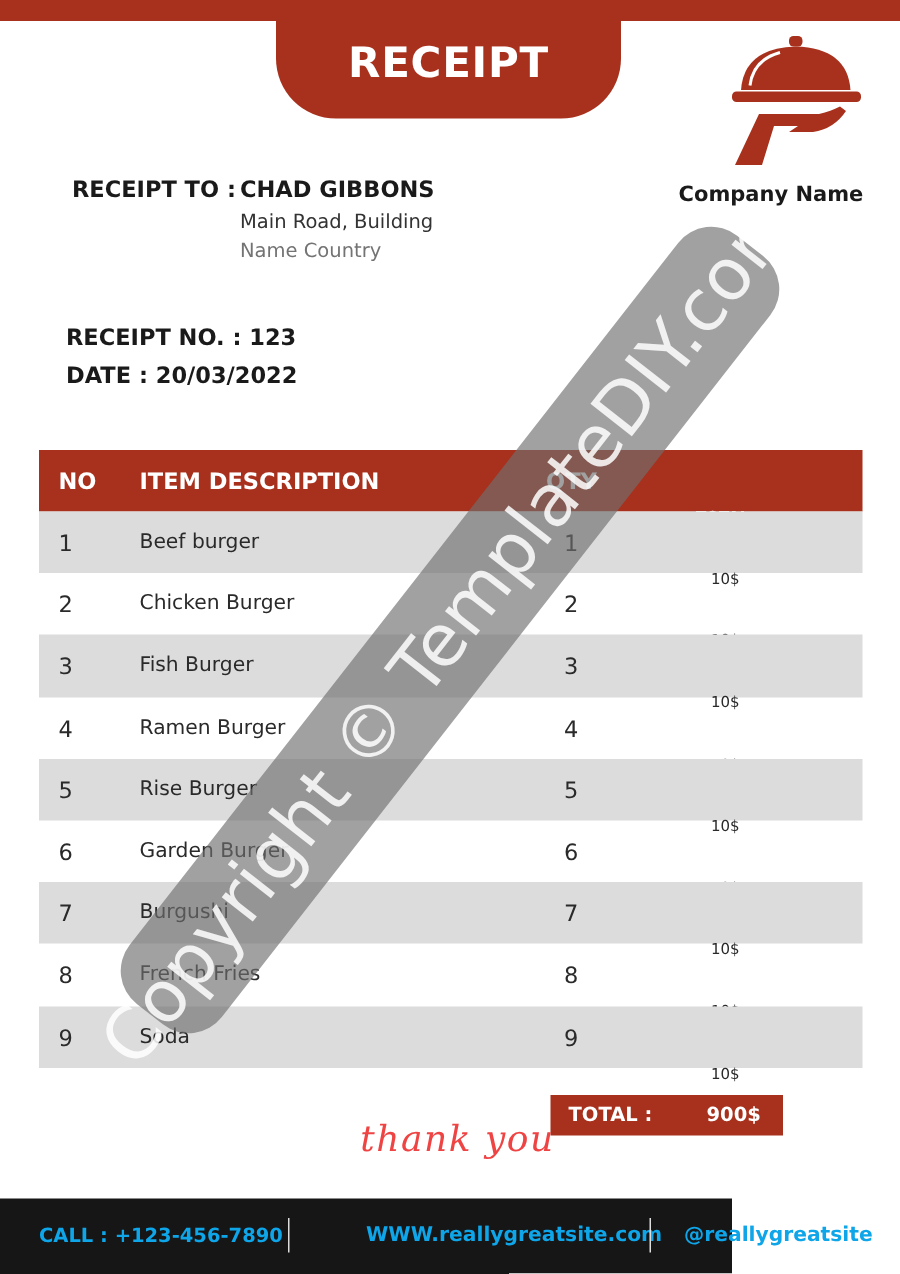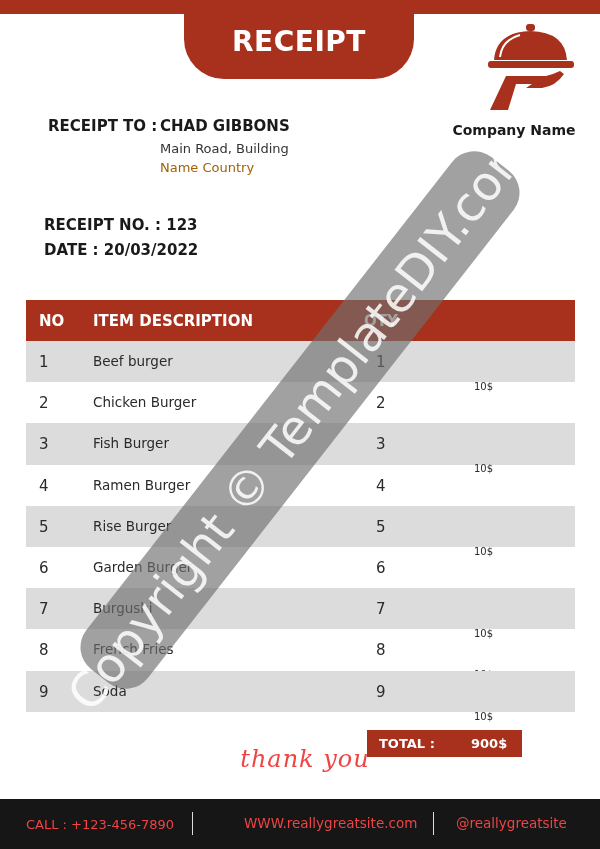--- a/index.html
+++ b/index.html
@@ -20,7 +20,7 @@
   .receipt-to-label { position: absolute; left: 48px; top: 117px; font-weight: bold; font-size: 15px; }
   .customer-name { position: absolute; left: 160px; top: 117px; font-weight: bold; font-size: 15px; }
   .addr1 { position: absolute; left: 160px; top: 141px; font-size: 13px; color: #333; }
-  .addr2 { position: absolute; left: 160px; top: 160px; font-size: 13px; color: #a16207; }
+  .addr2 { position: absolute; left: 160px; top: 160px; font-size: 13px; color: #737373; }
 
   .receipt-no { position: absolute; left: 44px; top: 216px; font-weight: bold; font-size: 15px; }
   .receipt-date { position: absolute; left: 44px; top: 241px; font-weight: bold; font-size: 15px; }

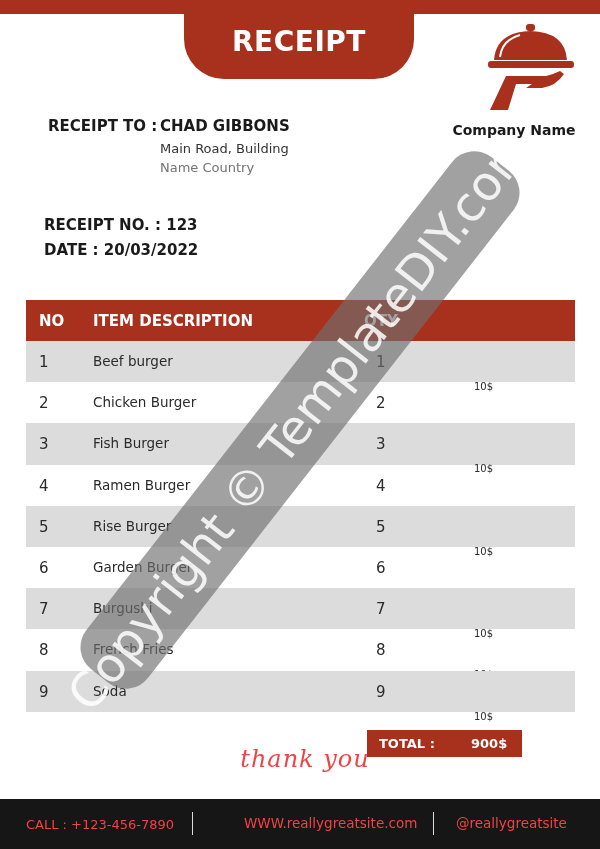--- a/index.html
+++ b/index.html
@@ -46,7 +46,7 @@
 
   .thank-you { position: absolute; left: 230px; top: 745px; width: 150px; text-align: center; font-family: "DejaVu Serif", serif; font-style: italic; font-size: 24px; color: #ef4444; letter-spacing: 1px; }
 
-  .footer { position: absolute; left: 0; top: 799px; width: 600px; height: 50px; background: #161616; color: #ef4444; font-weight: normal; font-size: 13px; }
+  .footer { position: absolute; left: 0; top: 799px; width: 488px; height: 50px; background: #161616; color: #0ea5e9; font-weight: bold; font-size: 13px; }
   .footer .call { position: absolute; left: 26px; top: 18px; }
   .footer .web { position: absolute; left: 212px; top: 16px; font-size: 13.5px; margin-left: 32px; }
   .footer .social { position: absolute; left: 456px; top: 16px; font-size: 13.5px; }

